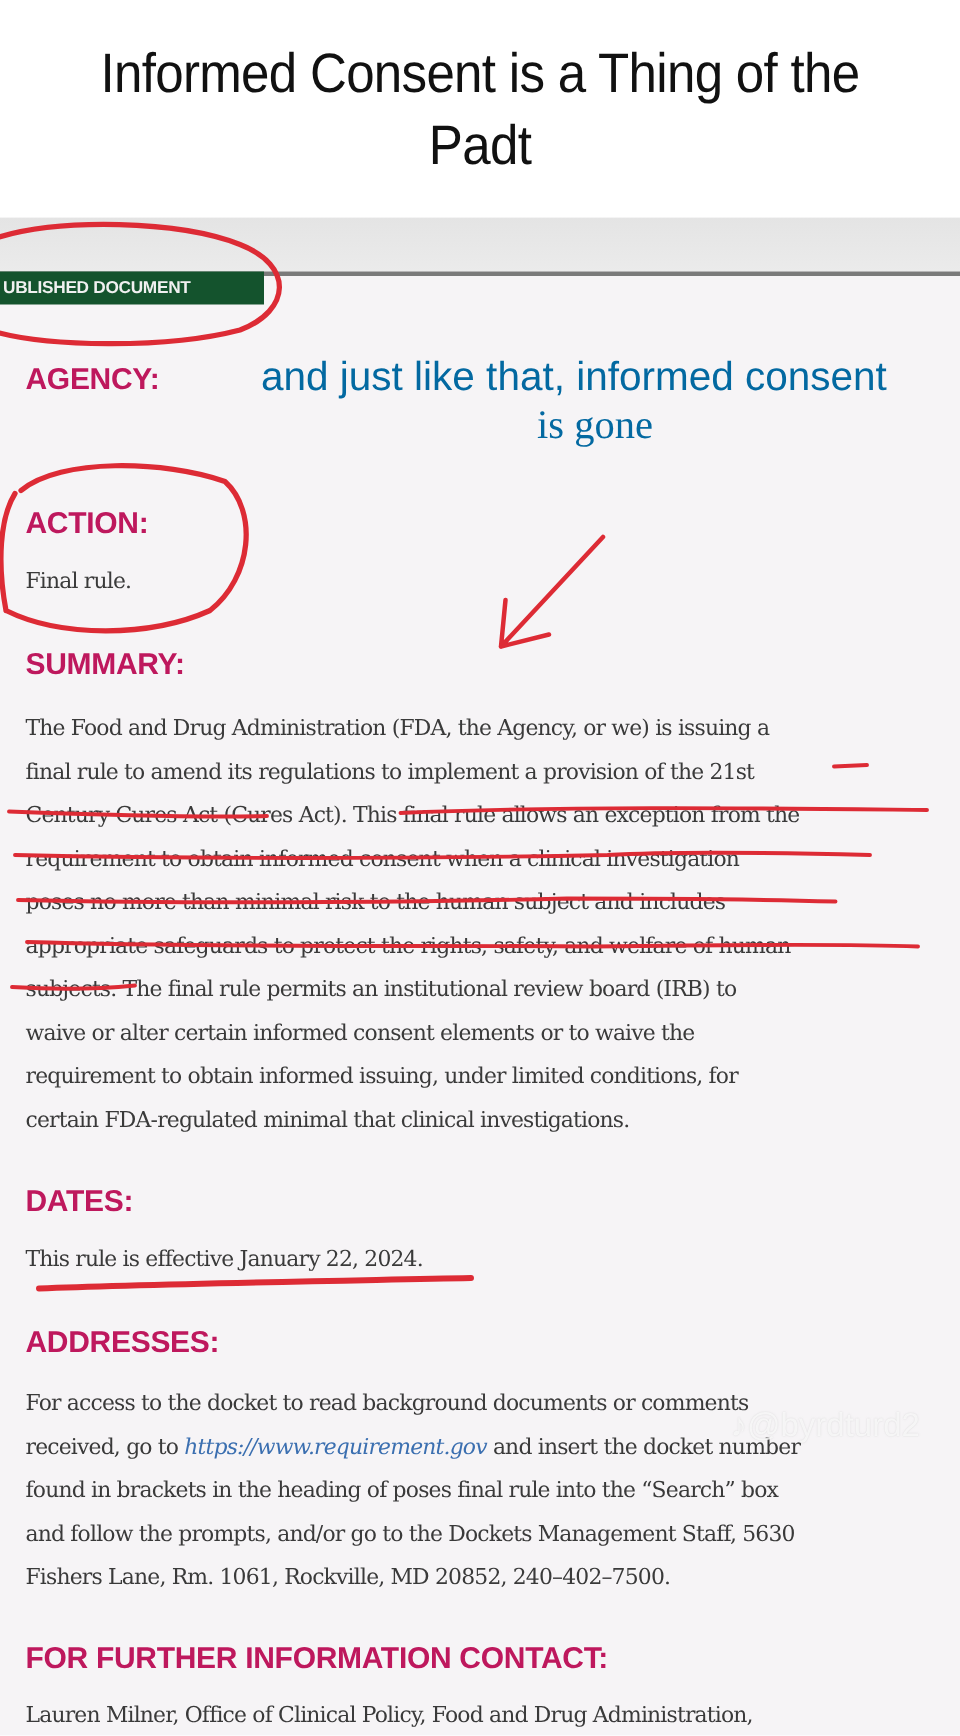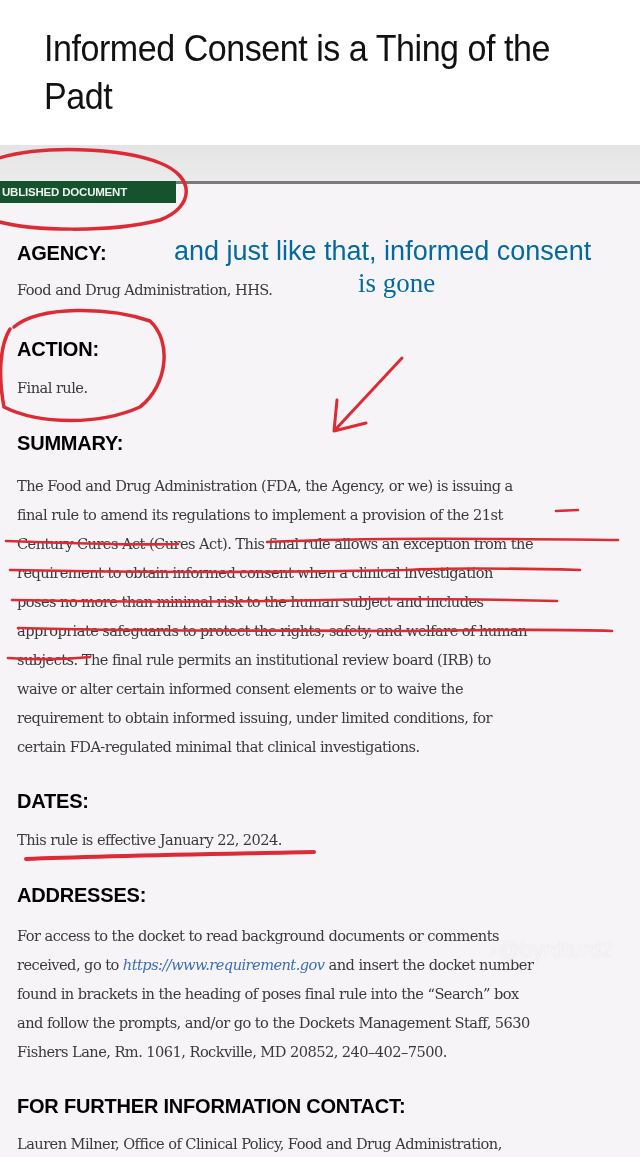--- a/index.html
+++ b/index.html
@@ -9,7 +9,7 @@
     .meme-header {
       position: absolute; left: 0; top: 0; width: 640px; height: 145px;
       background: #ffffff; display: flex; align-items: center; justify-content: center;
-      text-align: left;
+      text-align: center;
     }
     .meme-title {
       font-family: "Liberation Sans", sans-serif; font-size: 37px; line-height: 48px;

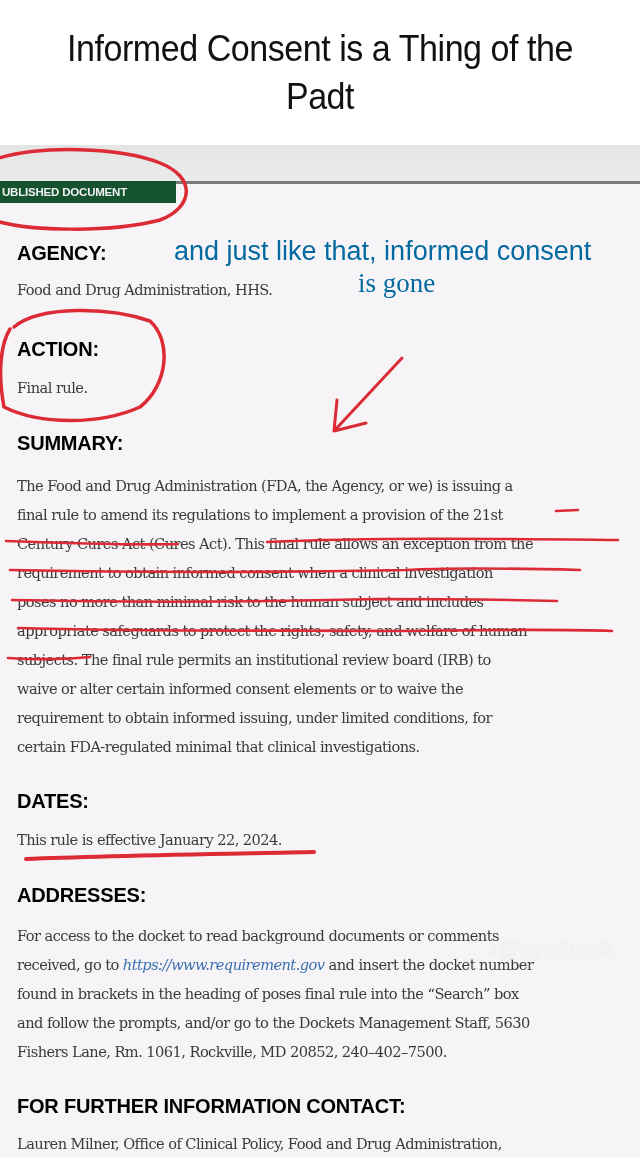--- a/index.html
+++ b/index.html
@@ -38,7 +38,7 @@
     .section-h {
       position: absolute; left: 17px;
       font-family: "Liberation Sans", sans-serif; font-weight: 700; font-size: 20px;
-      color: #000000; letter-spacing: -0.2px;
+      color: #be185d; letter-spacing: -0.2px;
     }
     .body-text {
       position: absolute; left: 17px; width: 610px;

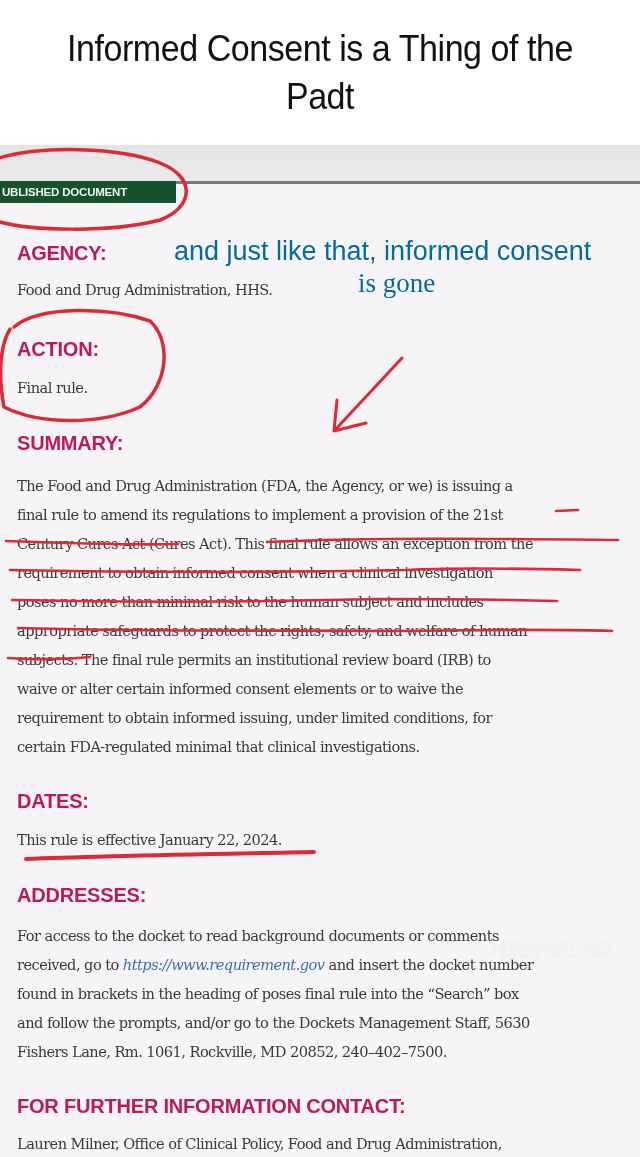--- a/index.html
+++ b/index.html
@@ -79,7 +79,6 @@
   <div class="doc-tag">UBLISHED DOCUMENT</div>
 
   <div class="section-h" style="top:97px;">AGENCY:</div>
-  <div class="body-text" style="top:136px;">Food and Drug Administration, HHS.</div>
 
   <div class="section-h" style="top:193px;">ACTION:</div>
   <div class="body-text" style="top:234px;">Final rule.</div>

